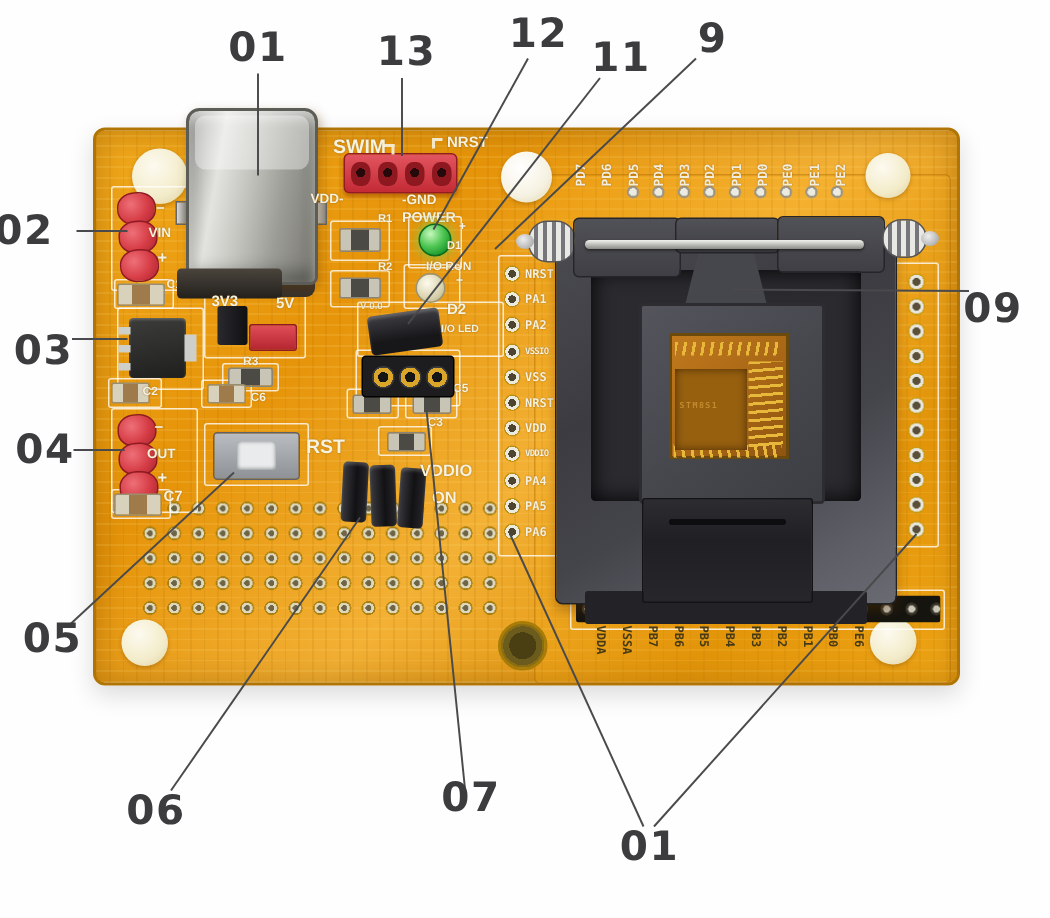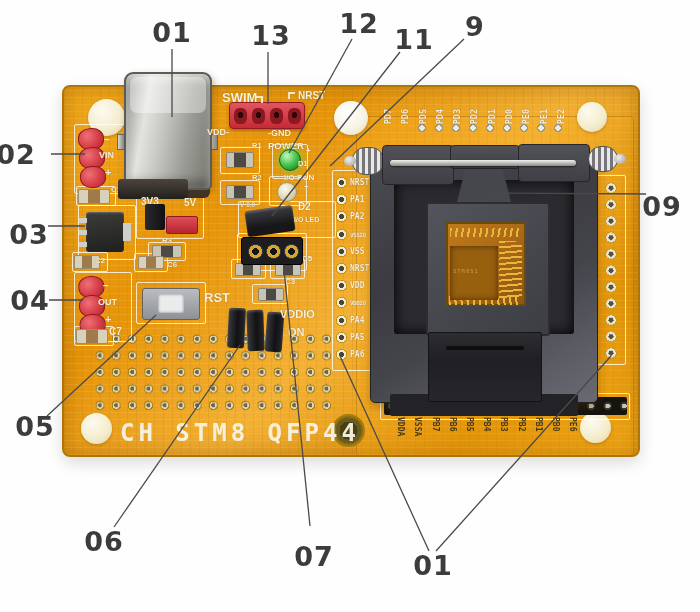--- a/index.html
+++ b/index.html
@@ -351,7 +351,6 @@
   <div class="knob" style="left:344px;top:156px;width:12px;height:10px"></div>
   <div class="knob" style="left:614px;top:154px;width:12px;height:10px"></div>
 
-  <div class="title">CH STM8 QFP44</div>
 
   <svg id="leads" width="700" height="612">
     <g stroke="#4a4a4c" stroke-width="1.3" fill="none">

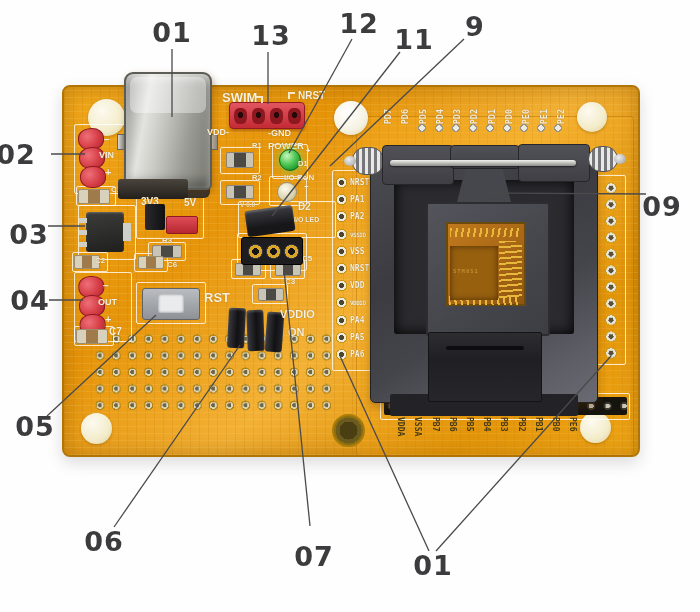--- a/index.html
+++ b/index.html
@@ -377,7 +377,7 @@
   <div class="co" style="left:30px;top:300px">04</div>
   <div class="co" style="left:35px;top:426px">05</div>
   <div class="co" style="left:104px;top:541px">06</div>
-  <div class="co" style="left:314px;top:556px">07</div>
+  <div class="co" style="left:314px;top:532px">07</div>
   <div class="co" style="left:433px;top:565px">01</div>
   <div class="co" style="left:662px;top:206px">09</div>
   <div class="co" style="left:475px;top:26px">9</div>

